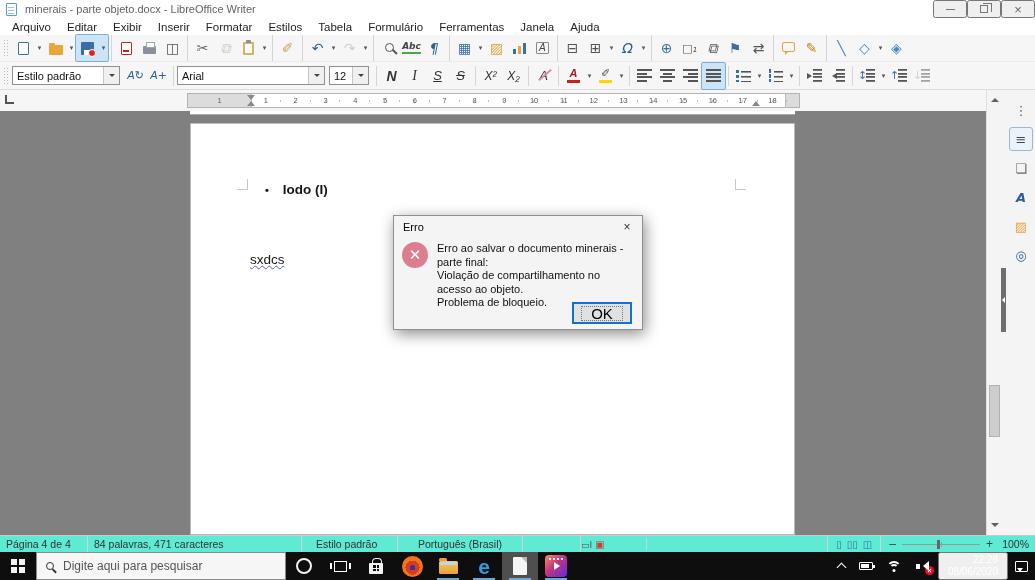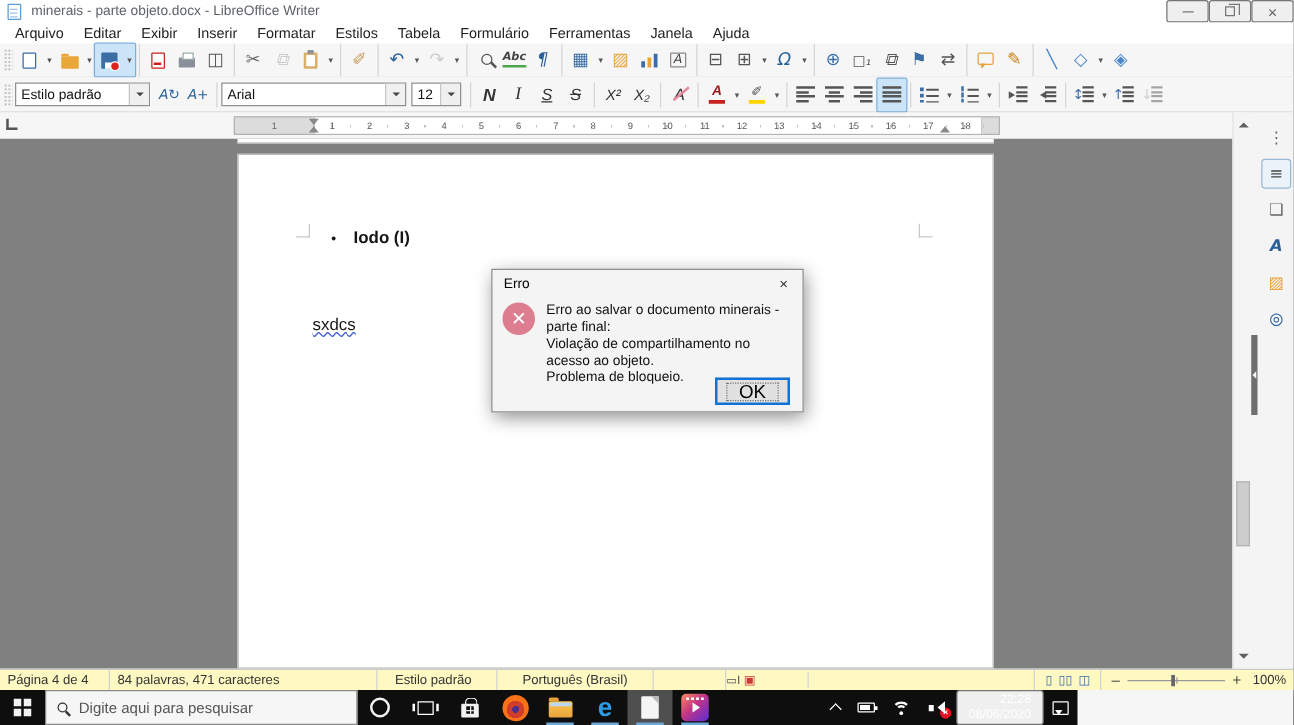--- a/index.html
+++ b/index.html
@@ -164,7 +164,7 @@
   .sb-btn.bold .gl { font-weight:bold; }
 
   
-  .statusbar { position:absolute; left:0; top:535px; width:1035px; height:17px; background:#fef9c3; border-top:1px solid #cacaca;
+  .statusbar { position:absolute; left:0; top:535px; width:1035px; height:17px; background:#5eead4; border-top:1px solid #cacaca;
                display:flex; align-items:center; font-size:10.5px; color:#333; }
   .st { height:100%; display:flex; align-items:center; padding-left:6px; border-right:1px solid #d2d2d2; }
   .st1 { width:88px; } .st2 { width:214px; } .st3 { width:96px; padding-left:14px; } .st4 { width:125px; padding-left:20px; } .st5 { width:58px; }

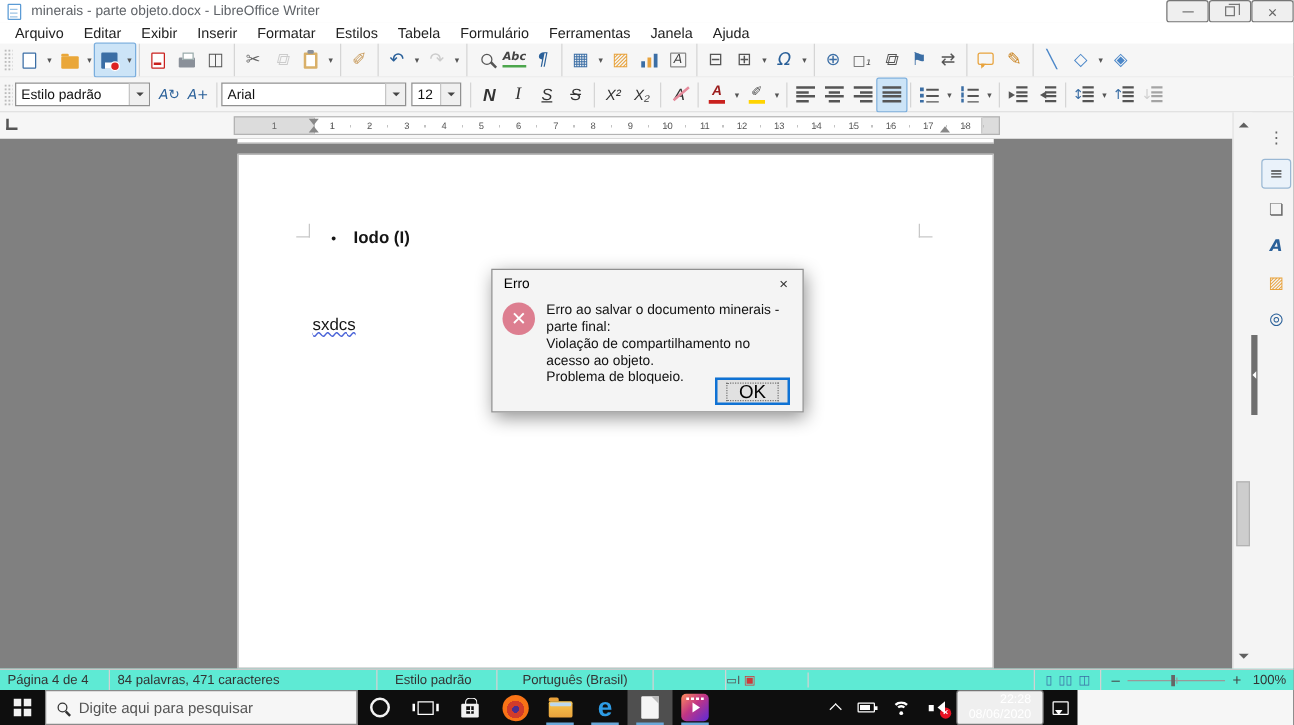--- a/index.html
+++ b/index.html
@@ -182,7 +182,7 @@
   .zoomval { width:34px; text-align:right; padding-right:6px; font-size:10.5px; color:#333; }
 
   
-  .taskbar { position:absolute; left:0; top:552px; width:862px; height:28px; background:#0e0e0e; display:flex; }
+  .taskbar { position:absolute; left:0; top:552px; width:1035px; height:28px; background:#0e0e0e; display:flex; }
   .tk-start { width:36px; height:100%; display:flex; align-items:center; justify-content:center; background:transparent; border:none; }
   .winlogo { display:grid; grid-template-columns:6px 6px; gap:1.5px; }
   .winlogo i { width:6px; height:6px; background:#f2f2f2; }

